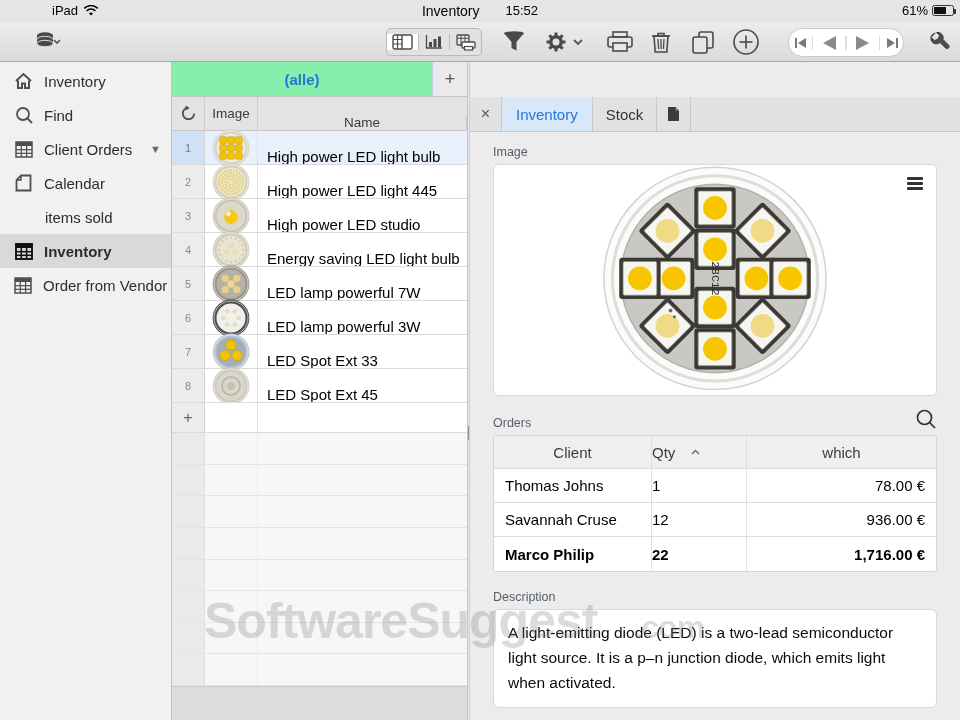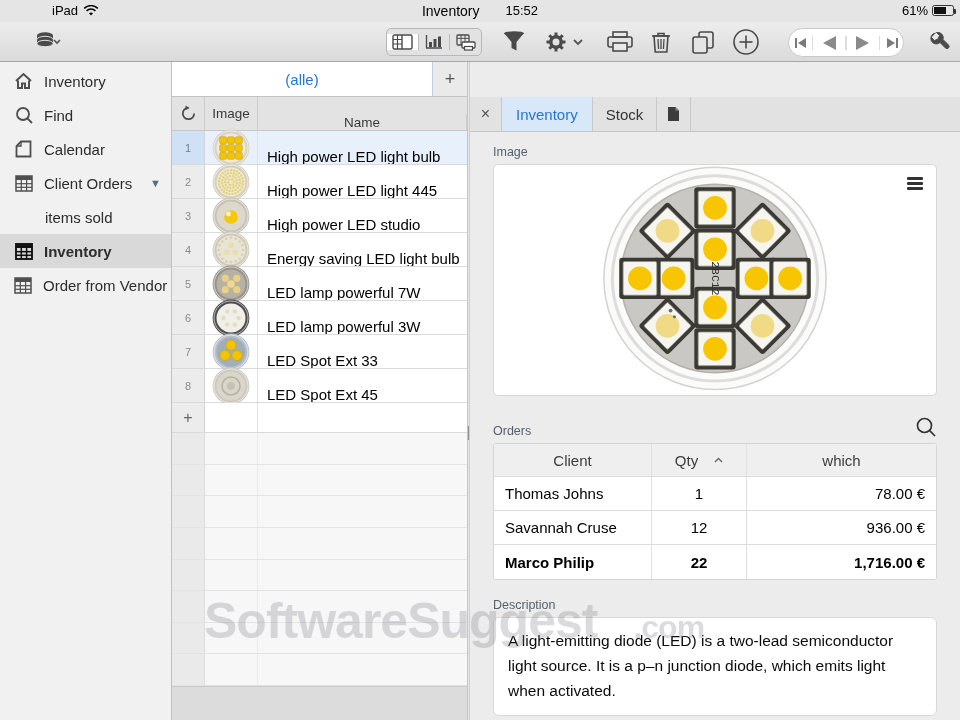--- a/index.html
+++ b/index.html
@@ -44,7 +44,7 @@
   
   .list-panel { width:295px; height:658px; background:#fff; position:relative; display:flex; flex-direction:column; }
   .tabbar-mid { height:35px; display:flex; background:#e9e9e9; border-bottom:1px solid #c3c3c3; }
-  .tab-alle { width:261px; background:#ffffff; color:#2277d6; font-size:15px; display:flex; align-items:center; justify-content:center; border-right:1px solid #c2cfe0; }
+  .tab-alle { width:261px; background:#86efac; color:#2277d6; font-size:15px; display:flex; align-items:center; justify-content:center; border-right:1px solid #c2cfe0;font-weight:bold; }
   .tab-add { flex:1; display:flex; align-items:center; justify-content:center; font-size:18px; color:#555; background:#eaeaea; }
   .grid-row { display:flex; height:34px; border-bottom:1px solid #dadada; background:#fff; }
   .grid-row .c-num { flex:0 0 33px; background:#ececec; border-right:1px solid #d4d4d4; display:flex; align-items:center; justify-content:center; font-size:11px; color:#8a8a8a; }

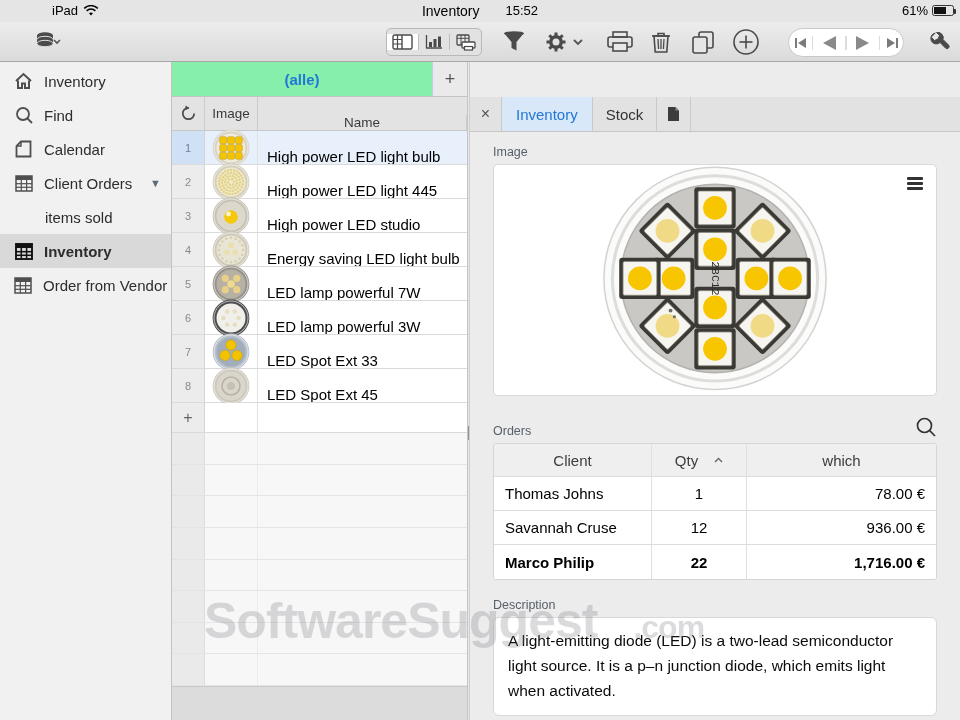--- a/index.html
+++ b/index.html
@@ -278,15 +278,6 @@
           </div>
           <div class="side-item">
             <span class="side-icon">
-              <svg width="17" height="18" viewBox="0 0 17 18">
-                <path d="M6 1.5 H15.5 V16.5 H1.5 V6 Z" fill="none" stroke="#4f4f4f" stroke-width="1.8"></path>
-                <path d="M6 1.5 V6 H1.5" fill="none" stroke="#4f4f4f" stroke-width="1.4"></path>
-              </svg>
-            </span>
-            <span class="lbl">Calendar</span>
-          </div>
-          <div class="side-item">
-            <span class="side-icon">
               <svg width="18" height="17" viewBox="0 0 18 17">
                 <rect x="1" y="1" width="16" height="15" fill="none" stroke="#4f4f4f" stroke-width="1.5"></rect>
                 <rect x="1" y="1" width="16" height="4" fill="#4f4f4f"></rect>
@@ -298,6 +289,15 @@
             </span>
             <span class="lbl">Client Orders</span>
             <span class="disclosure">▼</span>
+          </div>
+          <div class="side-item">
+            <span class="side-icon">
+              <svg width="17" height="18" viewBox="0 0 17 18">
+                <path d="M6 1.5 H15.5 V16.5 H1.5 V6 Z" fill="none" stroke="#4f4f4f" stroke-width="1.8"></path>
+                <path d="M6 1.5 V6 H1.5" fill="none" stroke="#4f4f4f" stroke-width="1.4"></path>
+              </svg>
+            </span>
+            <span class="lbl">Calendar</span>
           </div>
           <div class="side-item indent">
             <span class="lbl">items sold</span>

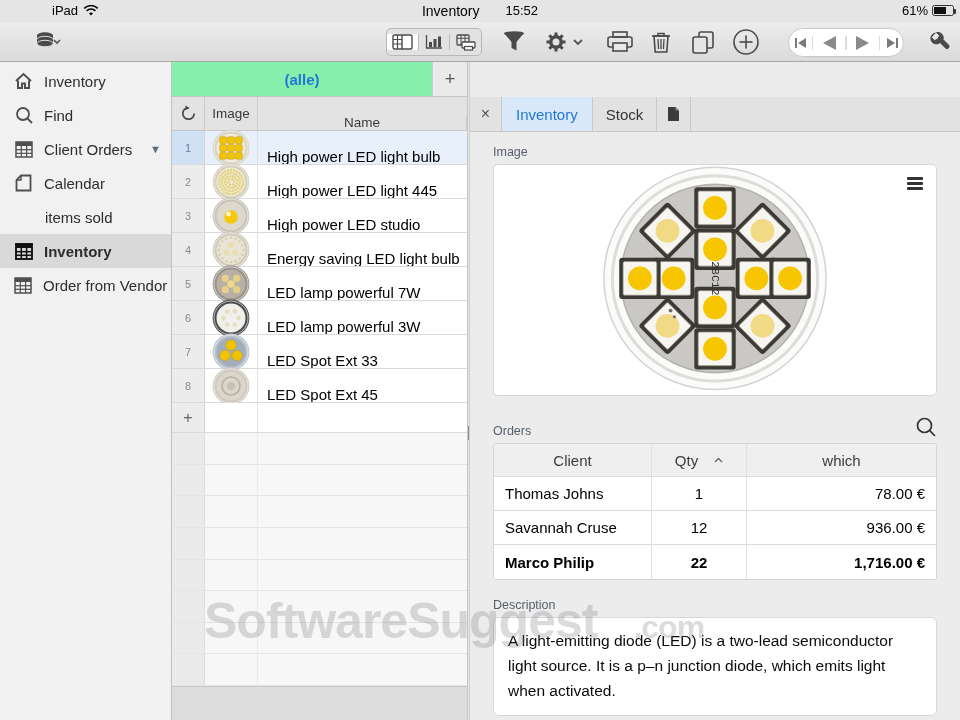--- a/index.html
+++ b/index.html
@@ -77,7 +77,7 @@
   .image-box { width:444px; height:232px; background:#fff; border:1px solid #d8d8d8; border-radius:5px; position:relative; display:flex; align-items:center; justify-content:center; }
   .hamburger { position:absolute; top:12px; right:13px; width:16px; display:flex; flex-direction:column; gap:2.5px; }
   .hamburger div { height:2.6px; background:#333; border-radius:1px; }
-  .orders-head { display:flex; align-items:flex-end; justify-content:space-between; margin-top:20px; margin-bottom:5px; }
+  .orders-head { display:flex; align-items:flex-end; justify-content:space-between; margin-top:12px; margin-bottom:5px; }
   .orders-table { width:444px; border:1px solid #d5d5d5; border-radius:3px; overflow:hidden; background:#fff; }
   .ot-row { display:flex; height:34px; border-bottom:1px solid #dcdcdc; background:#fff; }
   .ot-row:last-child { border-bottom:none;font-weight:bold; }

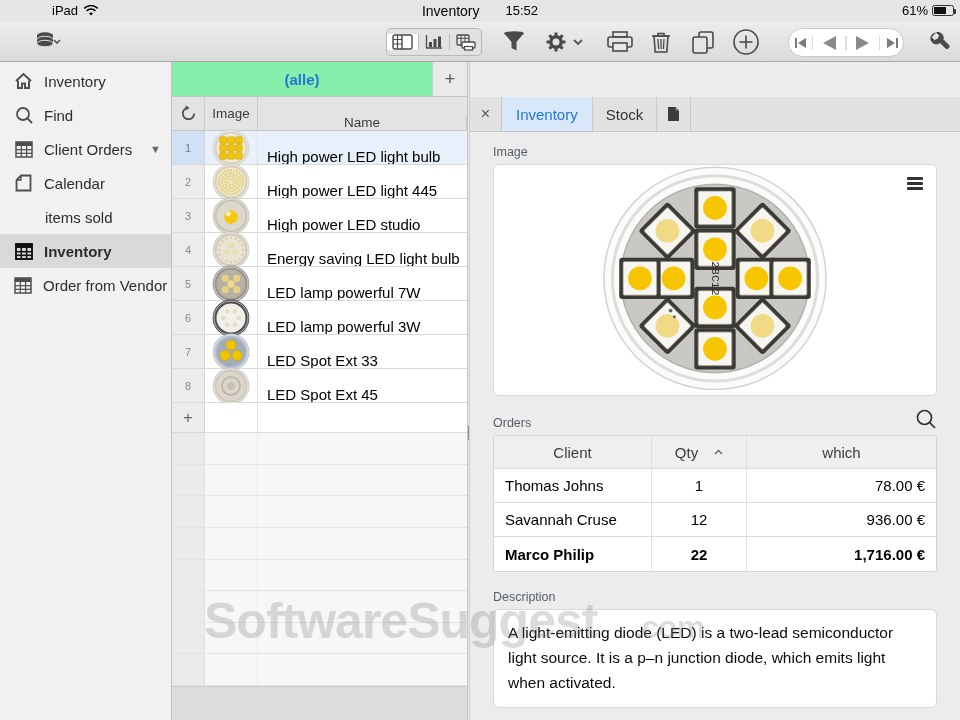--- a/index.html
+++ b/index.html
@@ -83,7 +83,7 @@
   .ot-row:last-child { border-bottom:none;font-weight:bold; }
   .ot-head { background:#efefef; height:33px; color:#3c3c3c; font-size:14.5px; }
   .ot-c1 { flex:0 0 158px; display:flex; align-items:center; padding-left:11px; border-right:1px solid #e0e0e0; font-size:15px; }
-  .ot-c2 { flex:0 0 95px; display:flex; align-items:center; justify-content:center; border-right:1px solid #e0e0e0; font-size:15px; gap:16px; }
+  .ot-c2 { flex:0 0 95px; display:flex; align-items:center; justify-content:flex-start; border-right:1px solid #e0e0e0; font-size:15px; gap:16px; }
   .ot-c3 { flex:1; display:flex; align-items:center; justify-content:flex-end; padding-right:11px; font-size:15px; }
   .ot-head .ot-c1 { justify-content:center; padding-left:0; }
   .ot-head .ot-c3 { justify-content:center; padding-right:0; }

